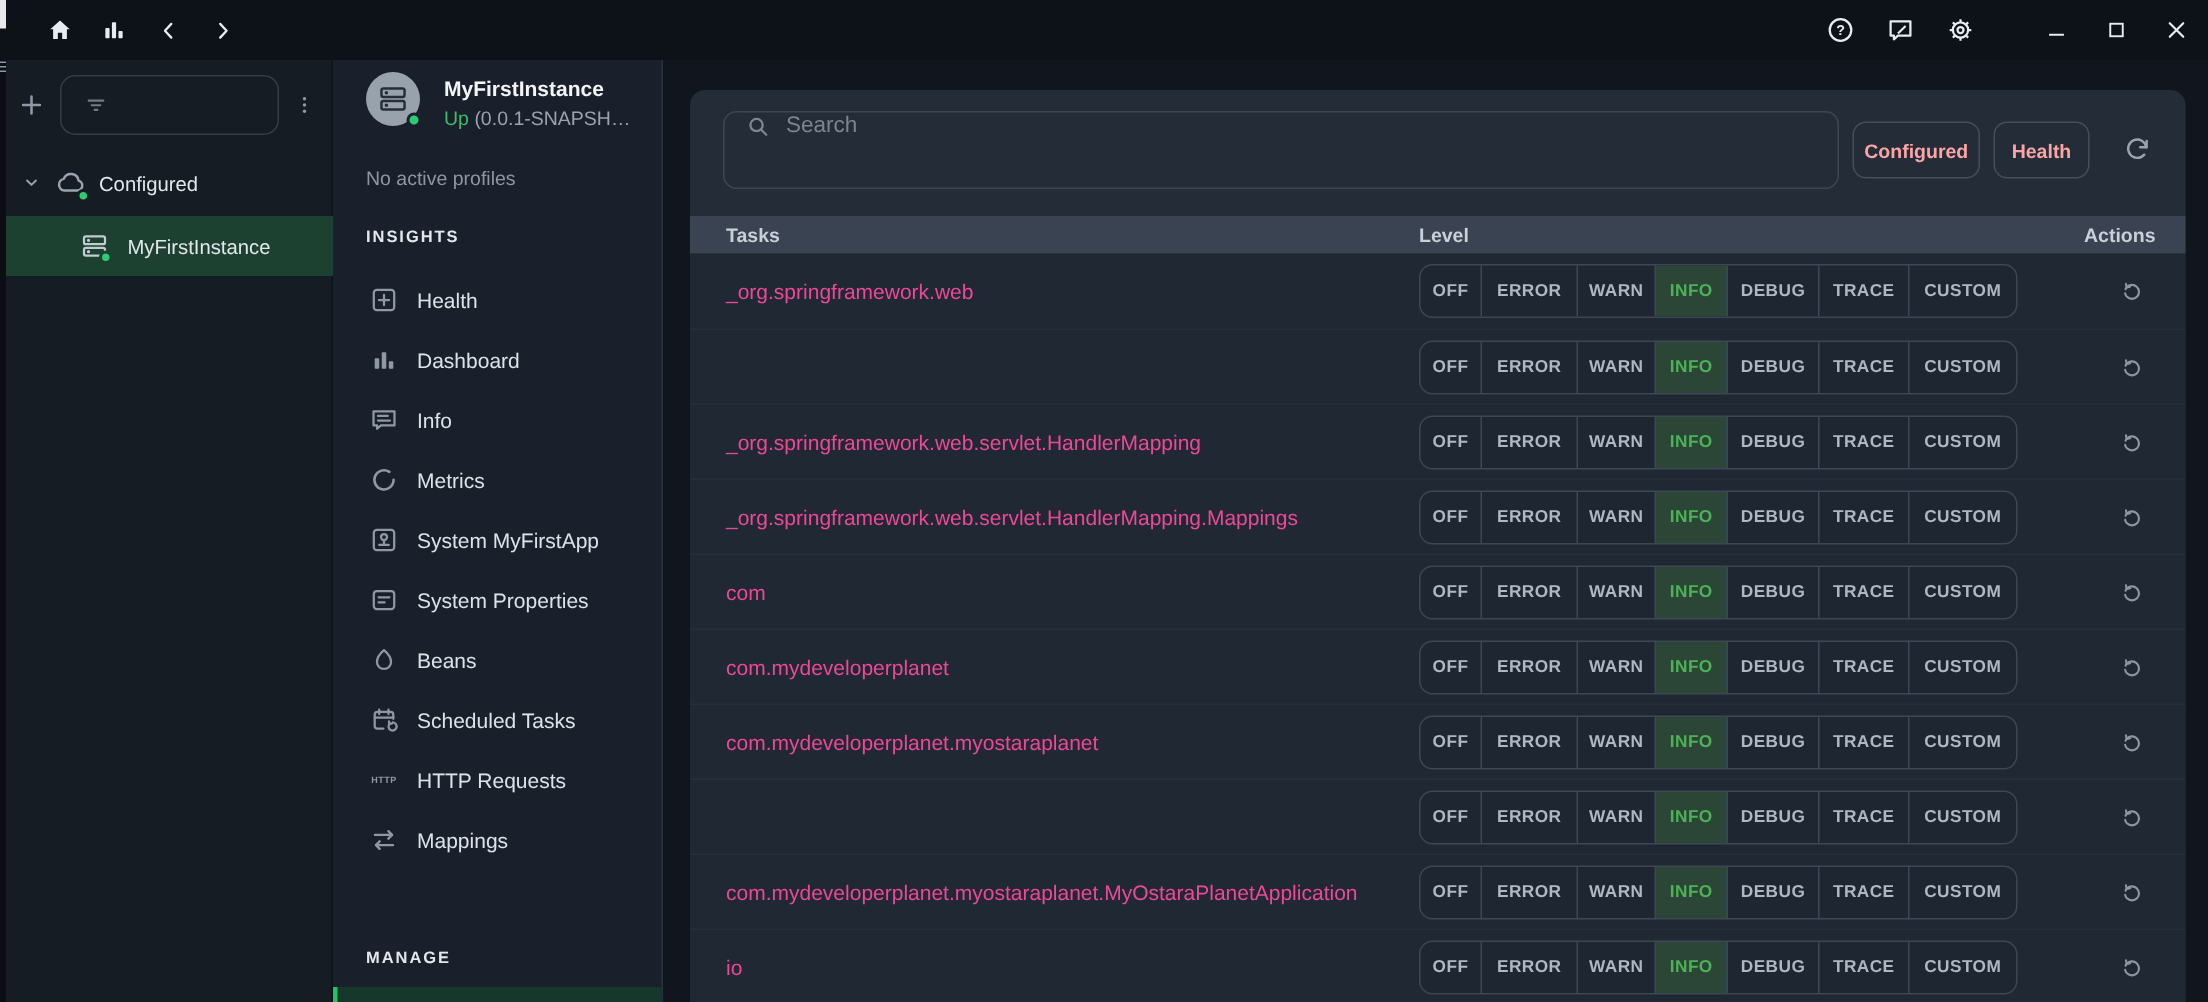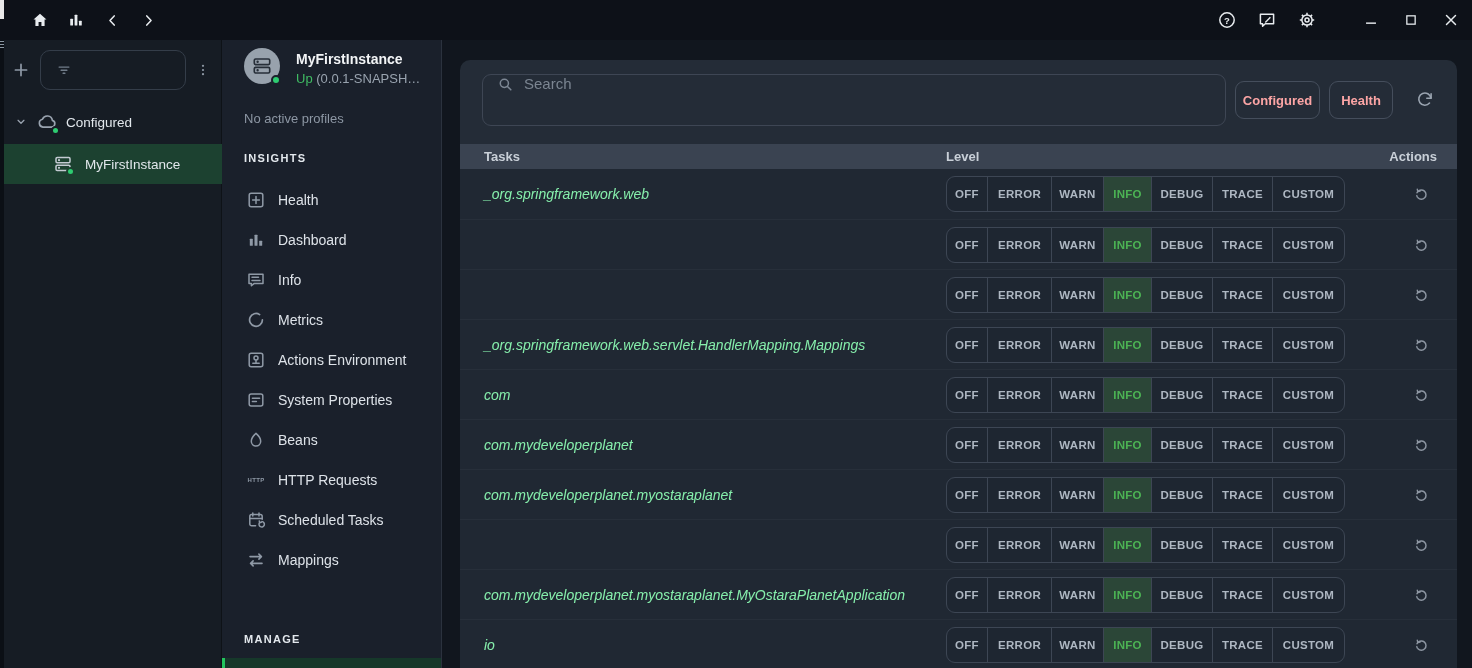--- a/index.html
+++ b/index.html
@@ -83,7 +83,7 @@
   .rows { position:absolute; left:0; top:109px; width:997px; height:499px; overflow:hidden; background:#202833; }
   .trow { position:relative; height:50px; border-top:1px solid rgba(255,255,255,0.035); }
   .trow:first-child { border-top:none; }
-  .cell-name { position:absolute; left:24px; top:0; height:50px; display:flex; align-items:center; font-size:14px; color:#86efac;font-style:italic; }
+  .cell-name { position:absolute; left:24px; top:0; height:50px; display:flex; align-items:center; font-size:14px; color:#ec4899; }
   .level-group { position:absolute; left:486px; top:7px; height:36px; display:flex; border:1px solid #3d4654; border-radius:9px; overflow:hidden; background:#1e2631; }
   .lvl-btn { height:100%; border-right:1px solid #3d4654; color:#aeb7c2; font-size:11.5px; font-weight:bold; letter-spacing:0.3px; display:flex; align-items:center; justify-content:center; }
   .lvl-btn:last-child { border-right:none; }

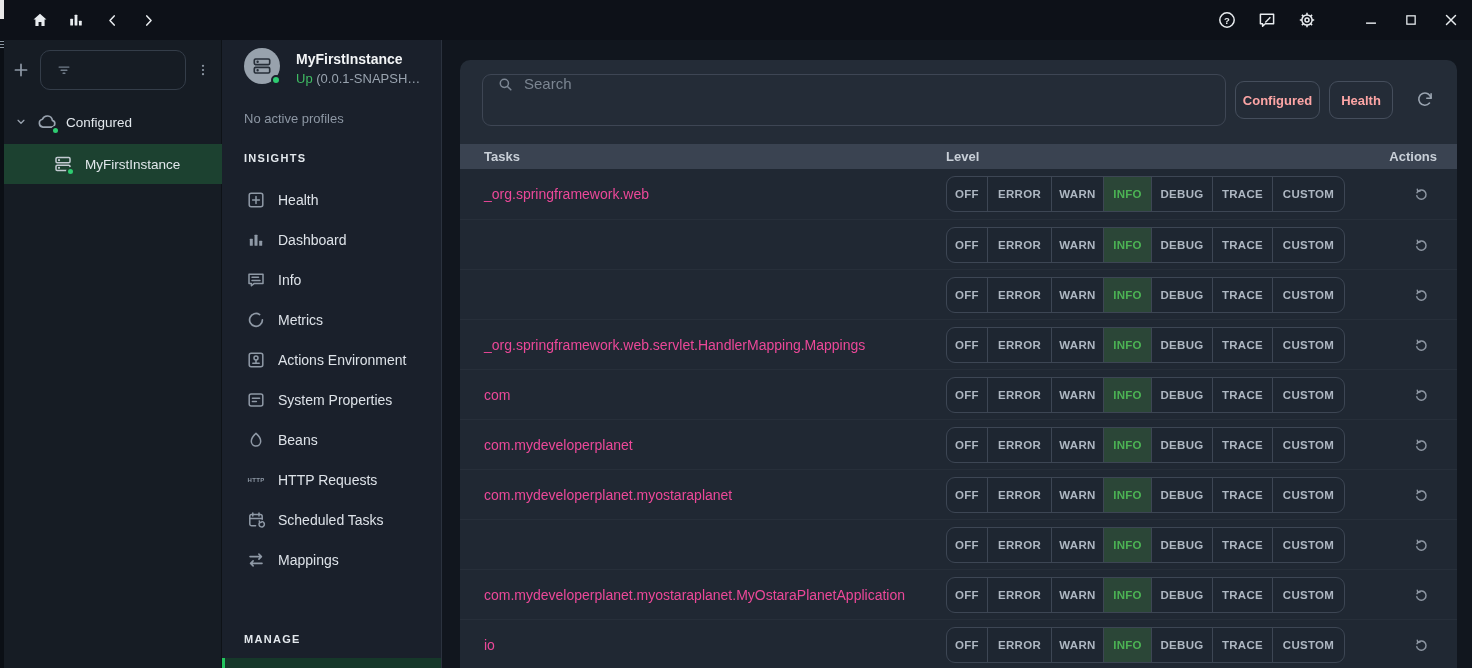--- a/index.html
+++ b/index.html
@@ -497,6 +497,7 @@
     </div>
 
     <div class="trow">
+      <div class="cell-name">_org.springframework.web.servlet.HandlerMapping</div>
       <div class="level-group">
               <button type="button" class="lvl-btn" style="width: 41px;">OFF</button>
               <button type="button" class="lvl-btn" style="width: 64px;">ERROR</button>

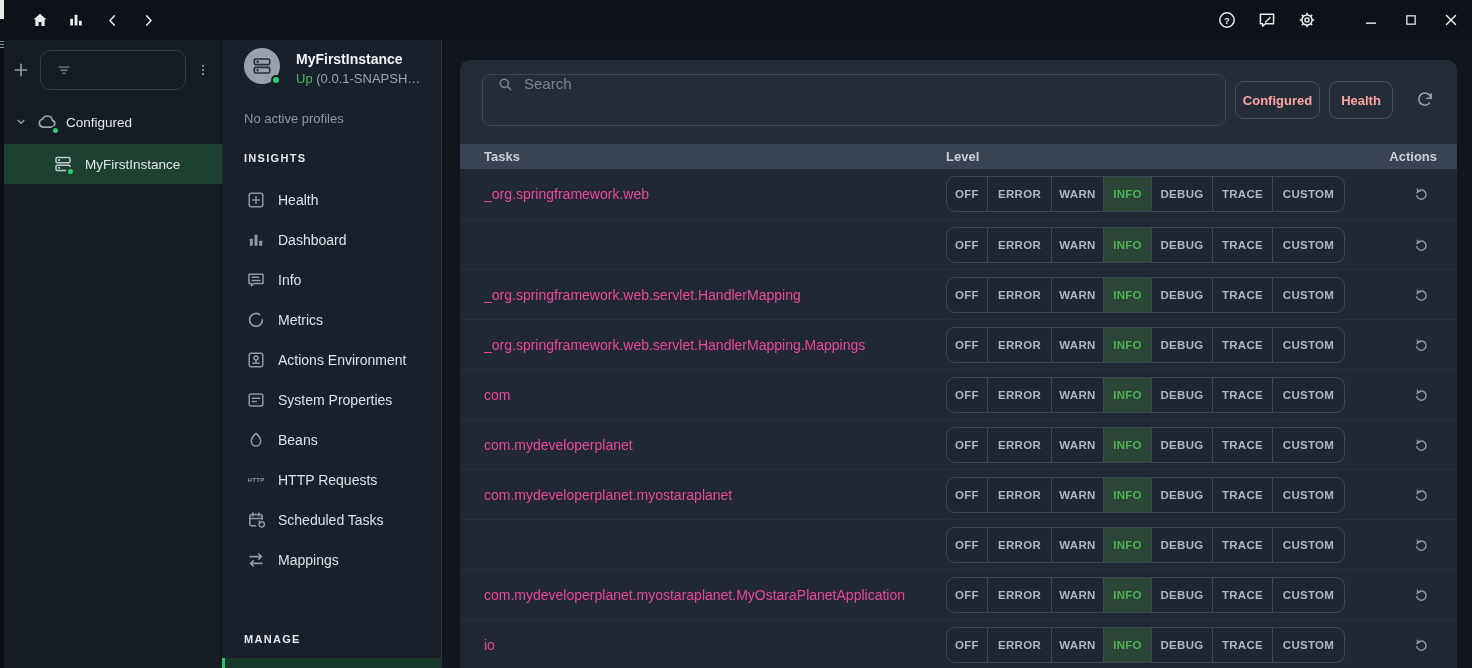--- a/index.html
+++ b/index.html
@@ -400,7 +400,7 @@
           <svg class="mi-icon">
             <use href="#ic-system-environment"></use>
           </svg>
-          <span class="mi-label">Actions Environment</span>
+          <span class="mi-label">System MyFirstApp</span>
         </div>
         <div class="menu-item">
           <svg class="mi-icon">

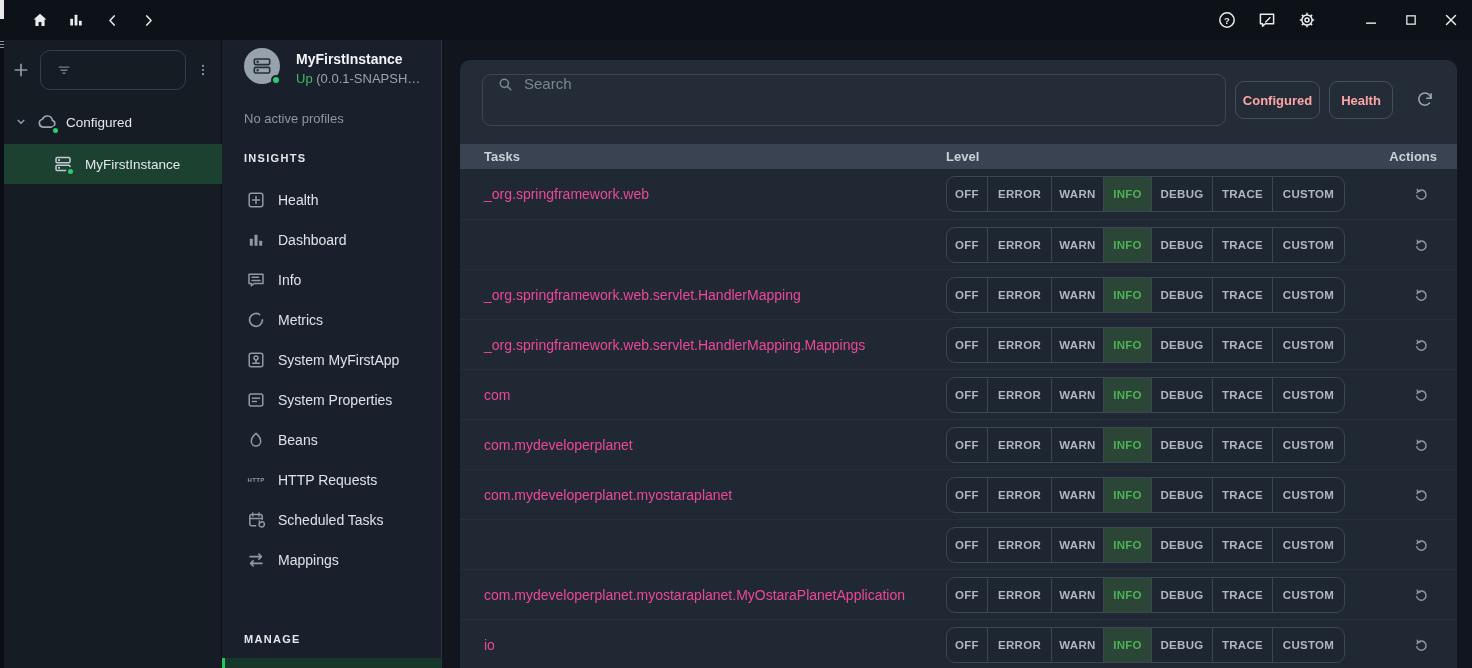--- a/index.html
+++ b/index.html
@@ -416,15 +416,15 @@
         </div>
         <div class="menu-item">
           <svg class="mi-icon">
+            <use href="#ic-scheduled-tasks"></use>
+          </svg>
+          <span class="mi-label">Scheduled Tasks</span>
+        </div>
+        <div class="menu-item">
+          <svg class="mi-icon">
             <use href="#ic-http-requests"></use>
           </svg>
           <span class="mi-label">HTTP Requests</span>
-        </div>
-        <div class="menu-item">
-          <svg class="mi-icon">
-            <use href="#ic-scheduled-tasks"></use>
-          </svg>
-          <span class="mi-label">Scheduled Tasks</span>
         </div>
         <div class="menu-item">
           <svg class="mi-icon">

